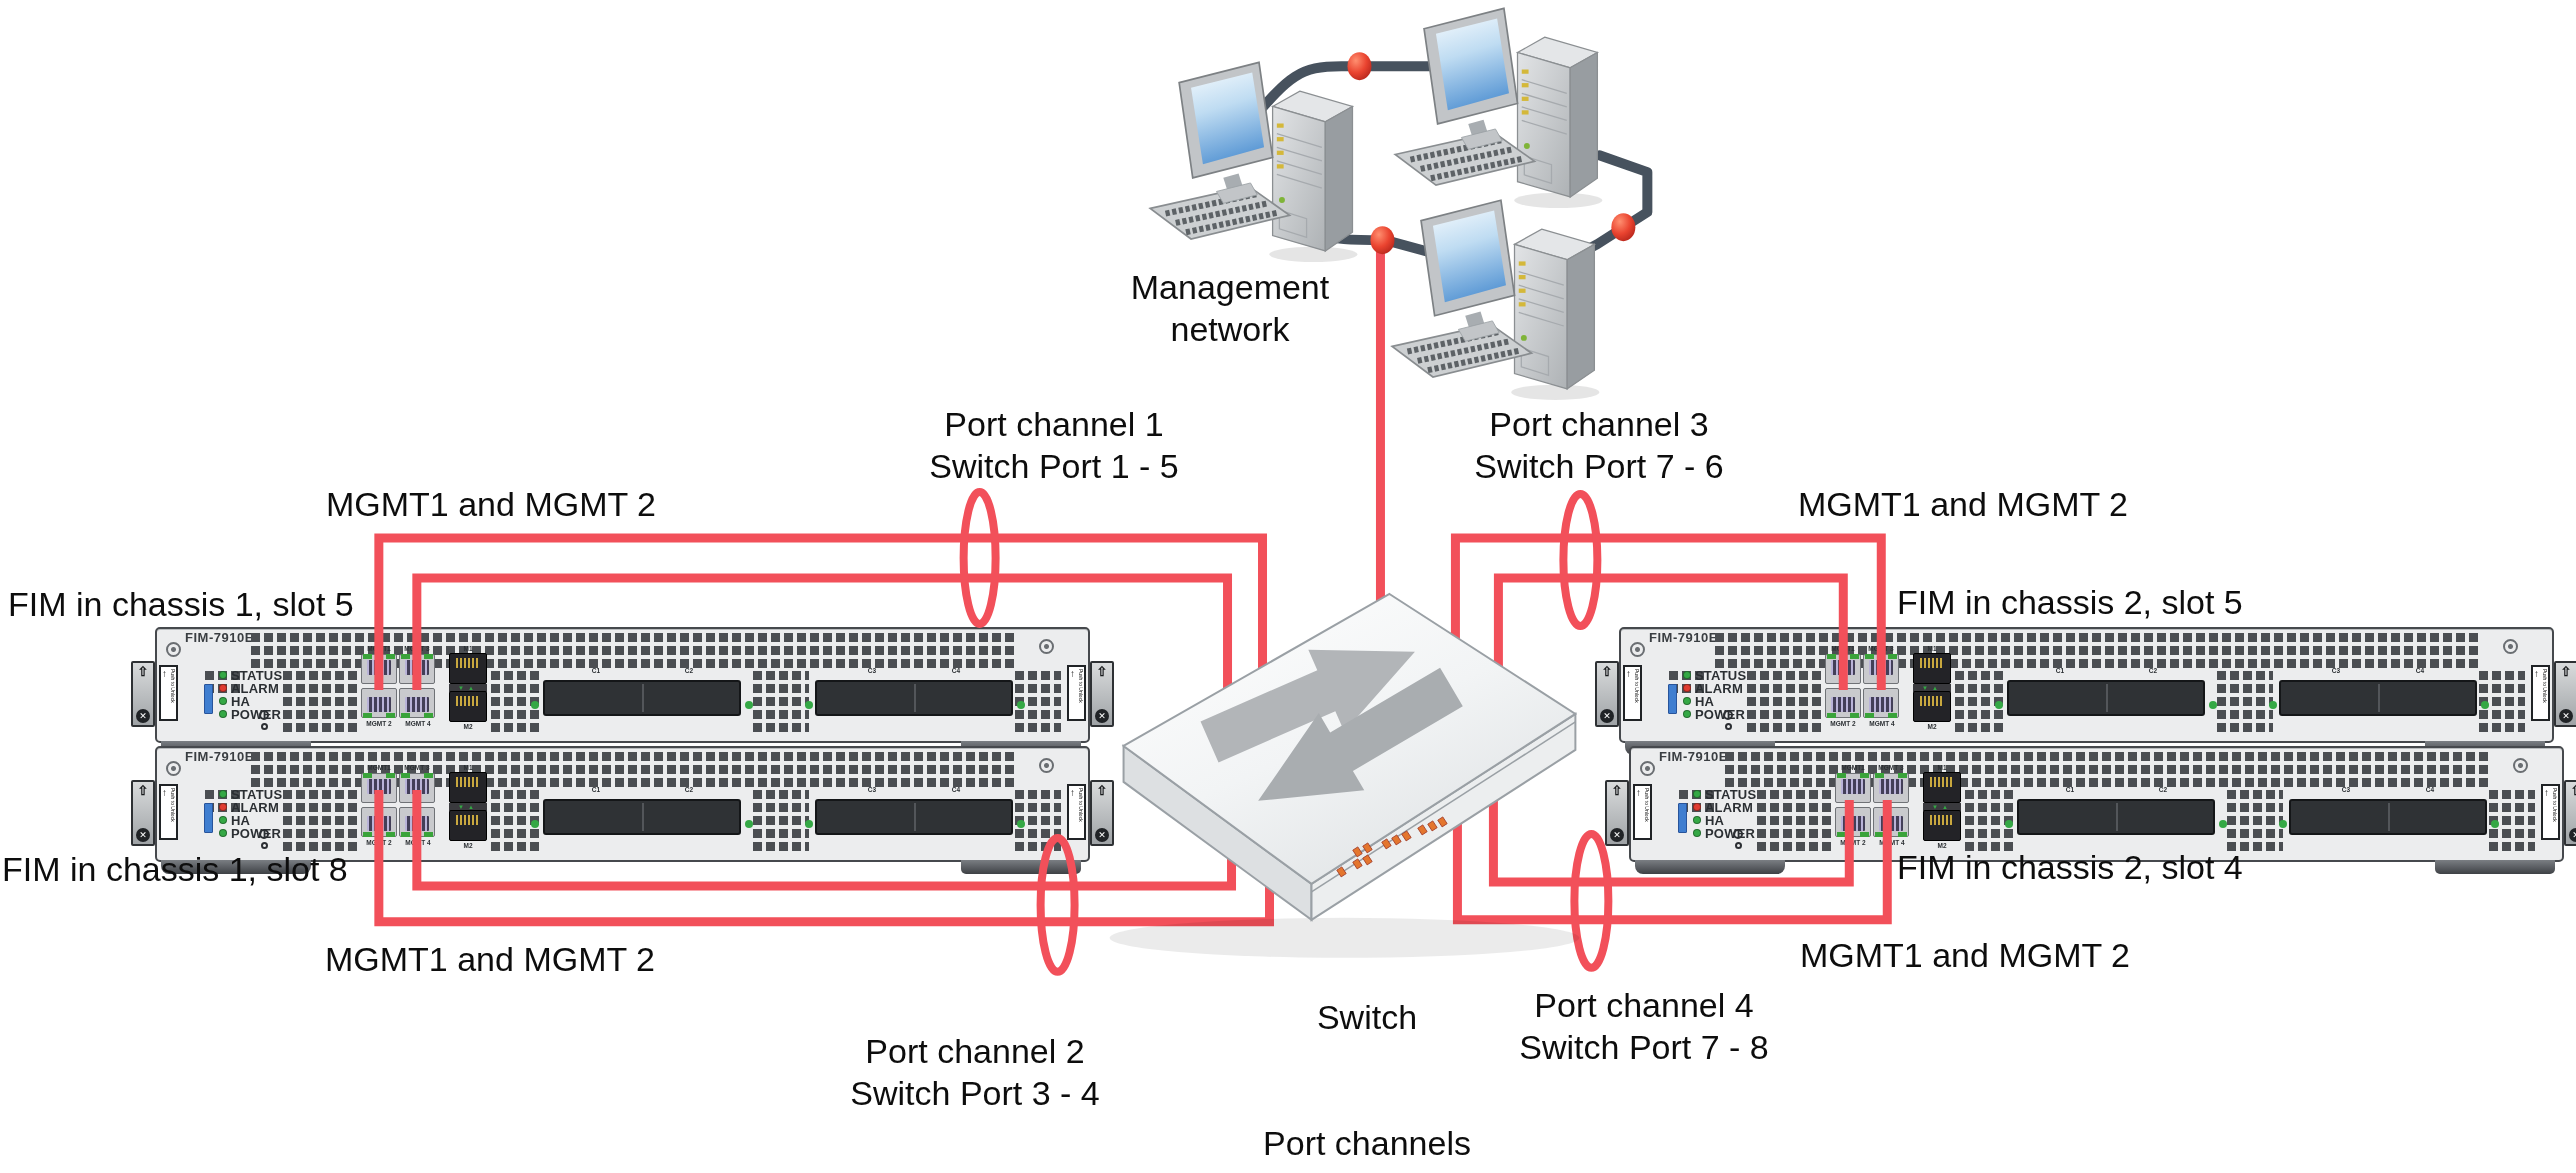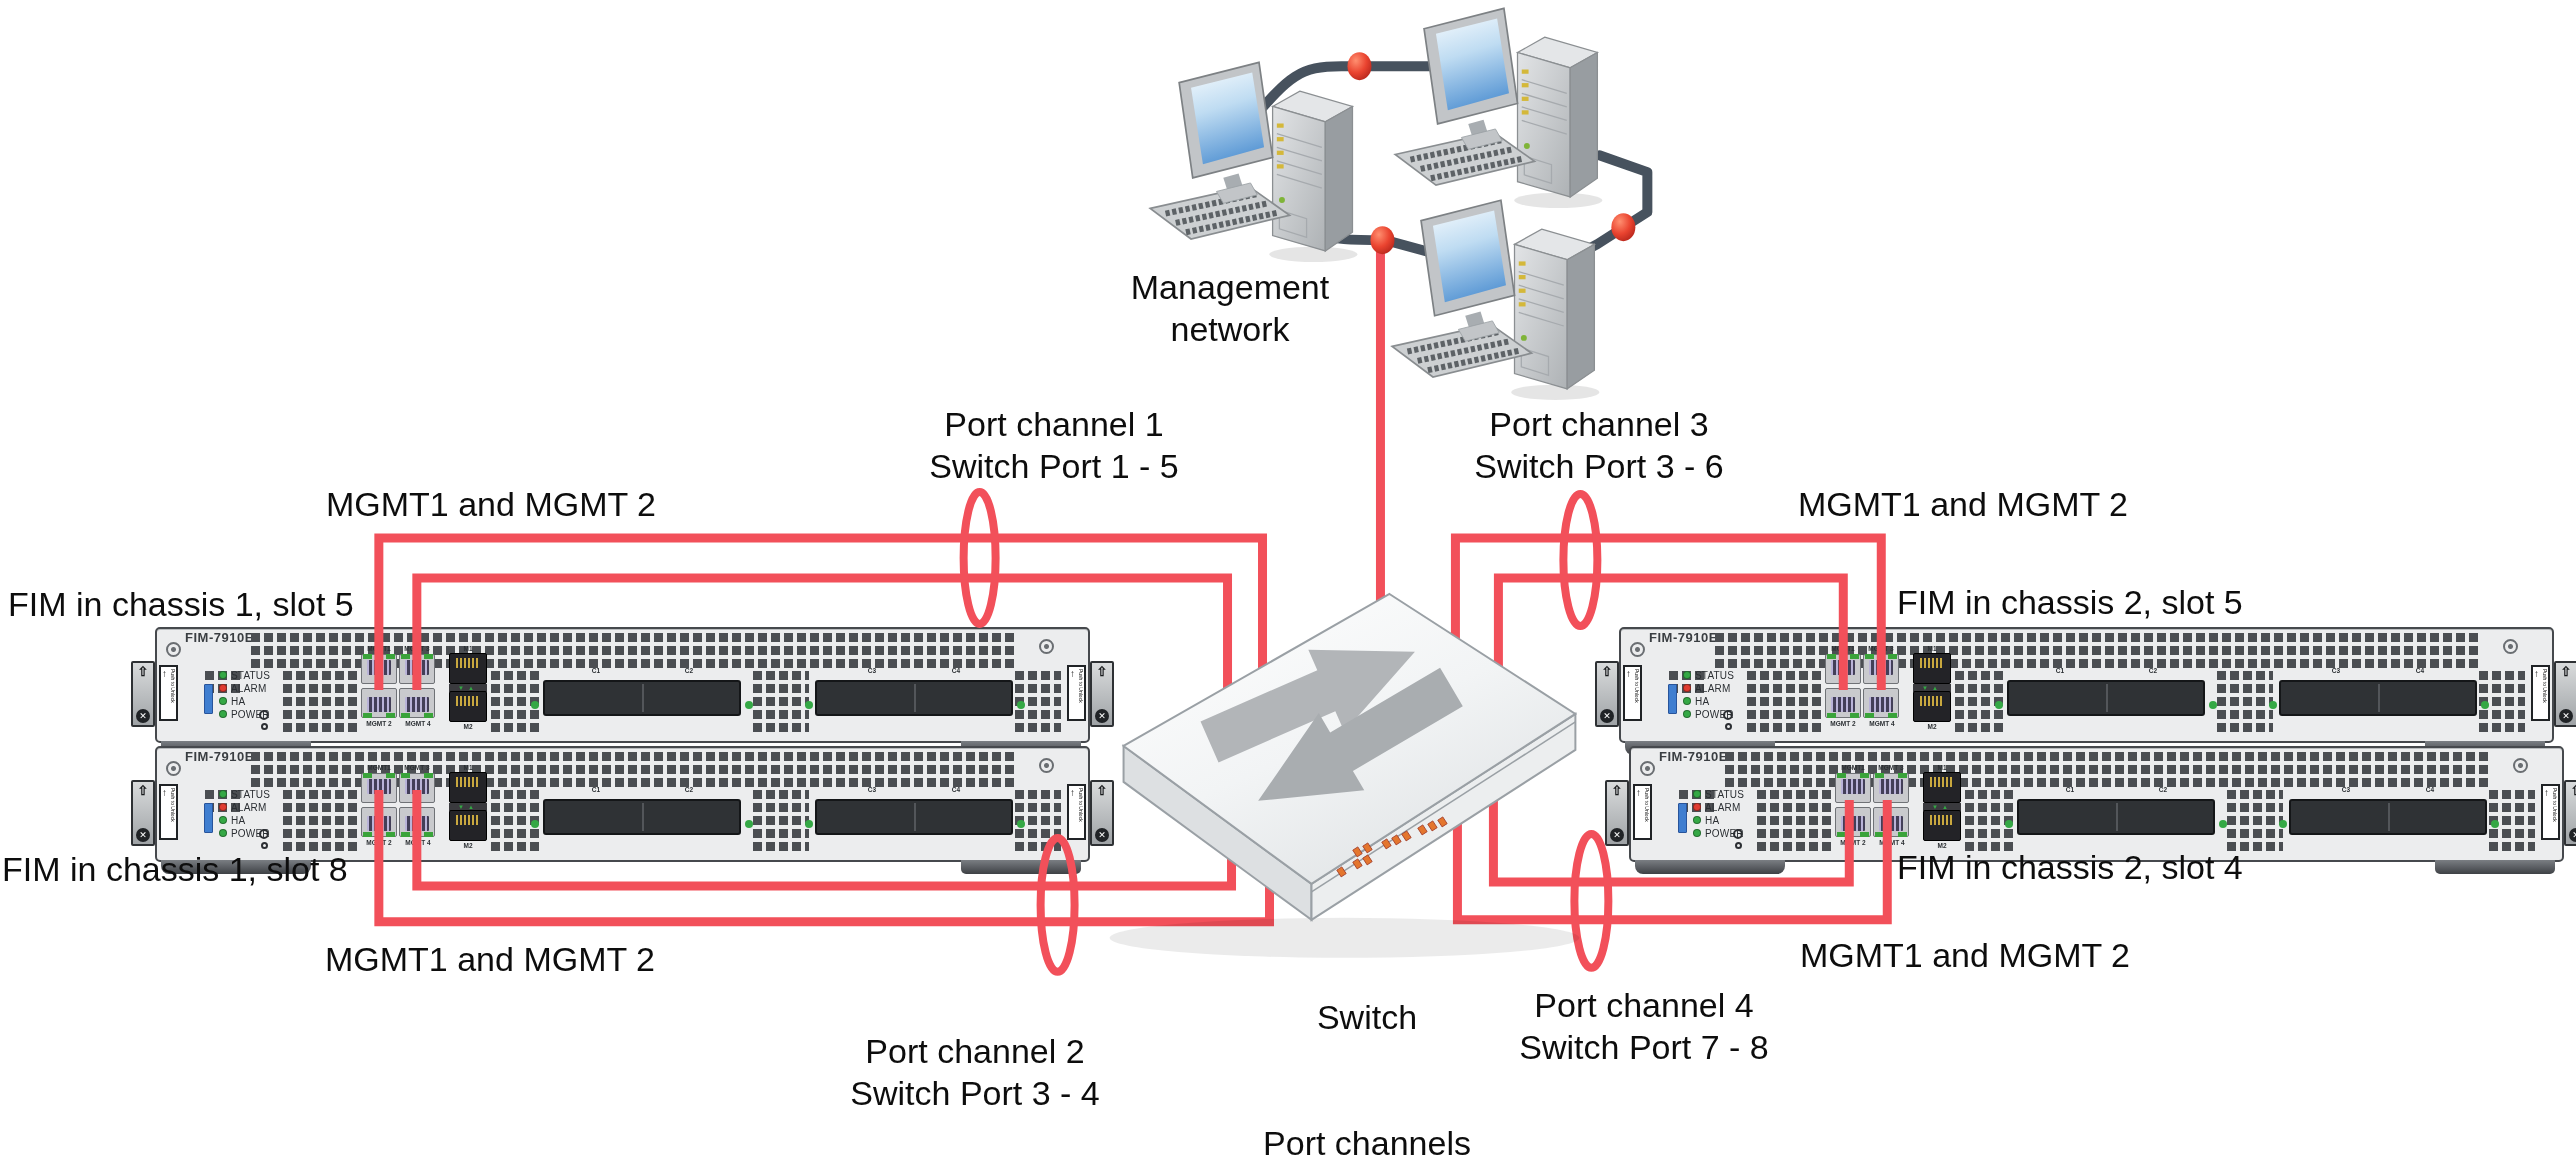--- a/index.html
+++ b/index.html
@@ -576,7 +576,7 @@
 
 <div class="cap" style="left:1054px;top:403px"><span>Port channel 1</span><br><span>Switch Port 1 - 5</span></div>
 
-<div class="cap" style="left:1599px;top:403px"><span>Port channel 3</span><br><span>Switch Port 3 - 6</span></div>
+<div class="cap" style="left:1599px;top:403px"><span>Port channel 3</span><br><span>Switch Port 7 - 6</span></div>
 
 <div class="cap" style="left:975px;top:1030px"><span>Port channel 2</span><br><span>Switch Port 3 - 4</span></div>
 

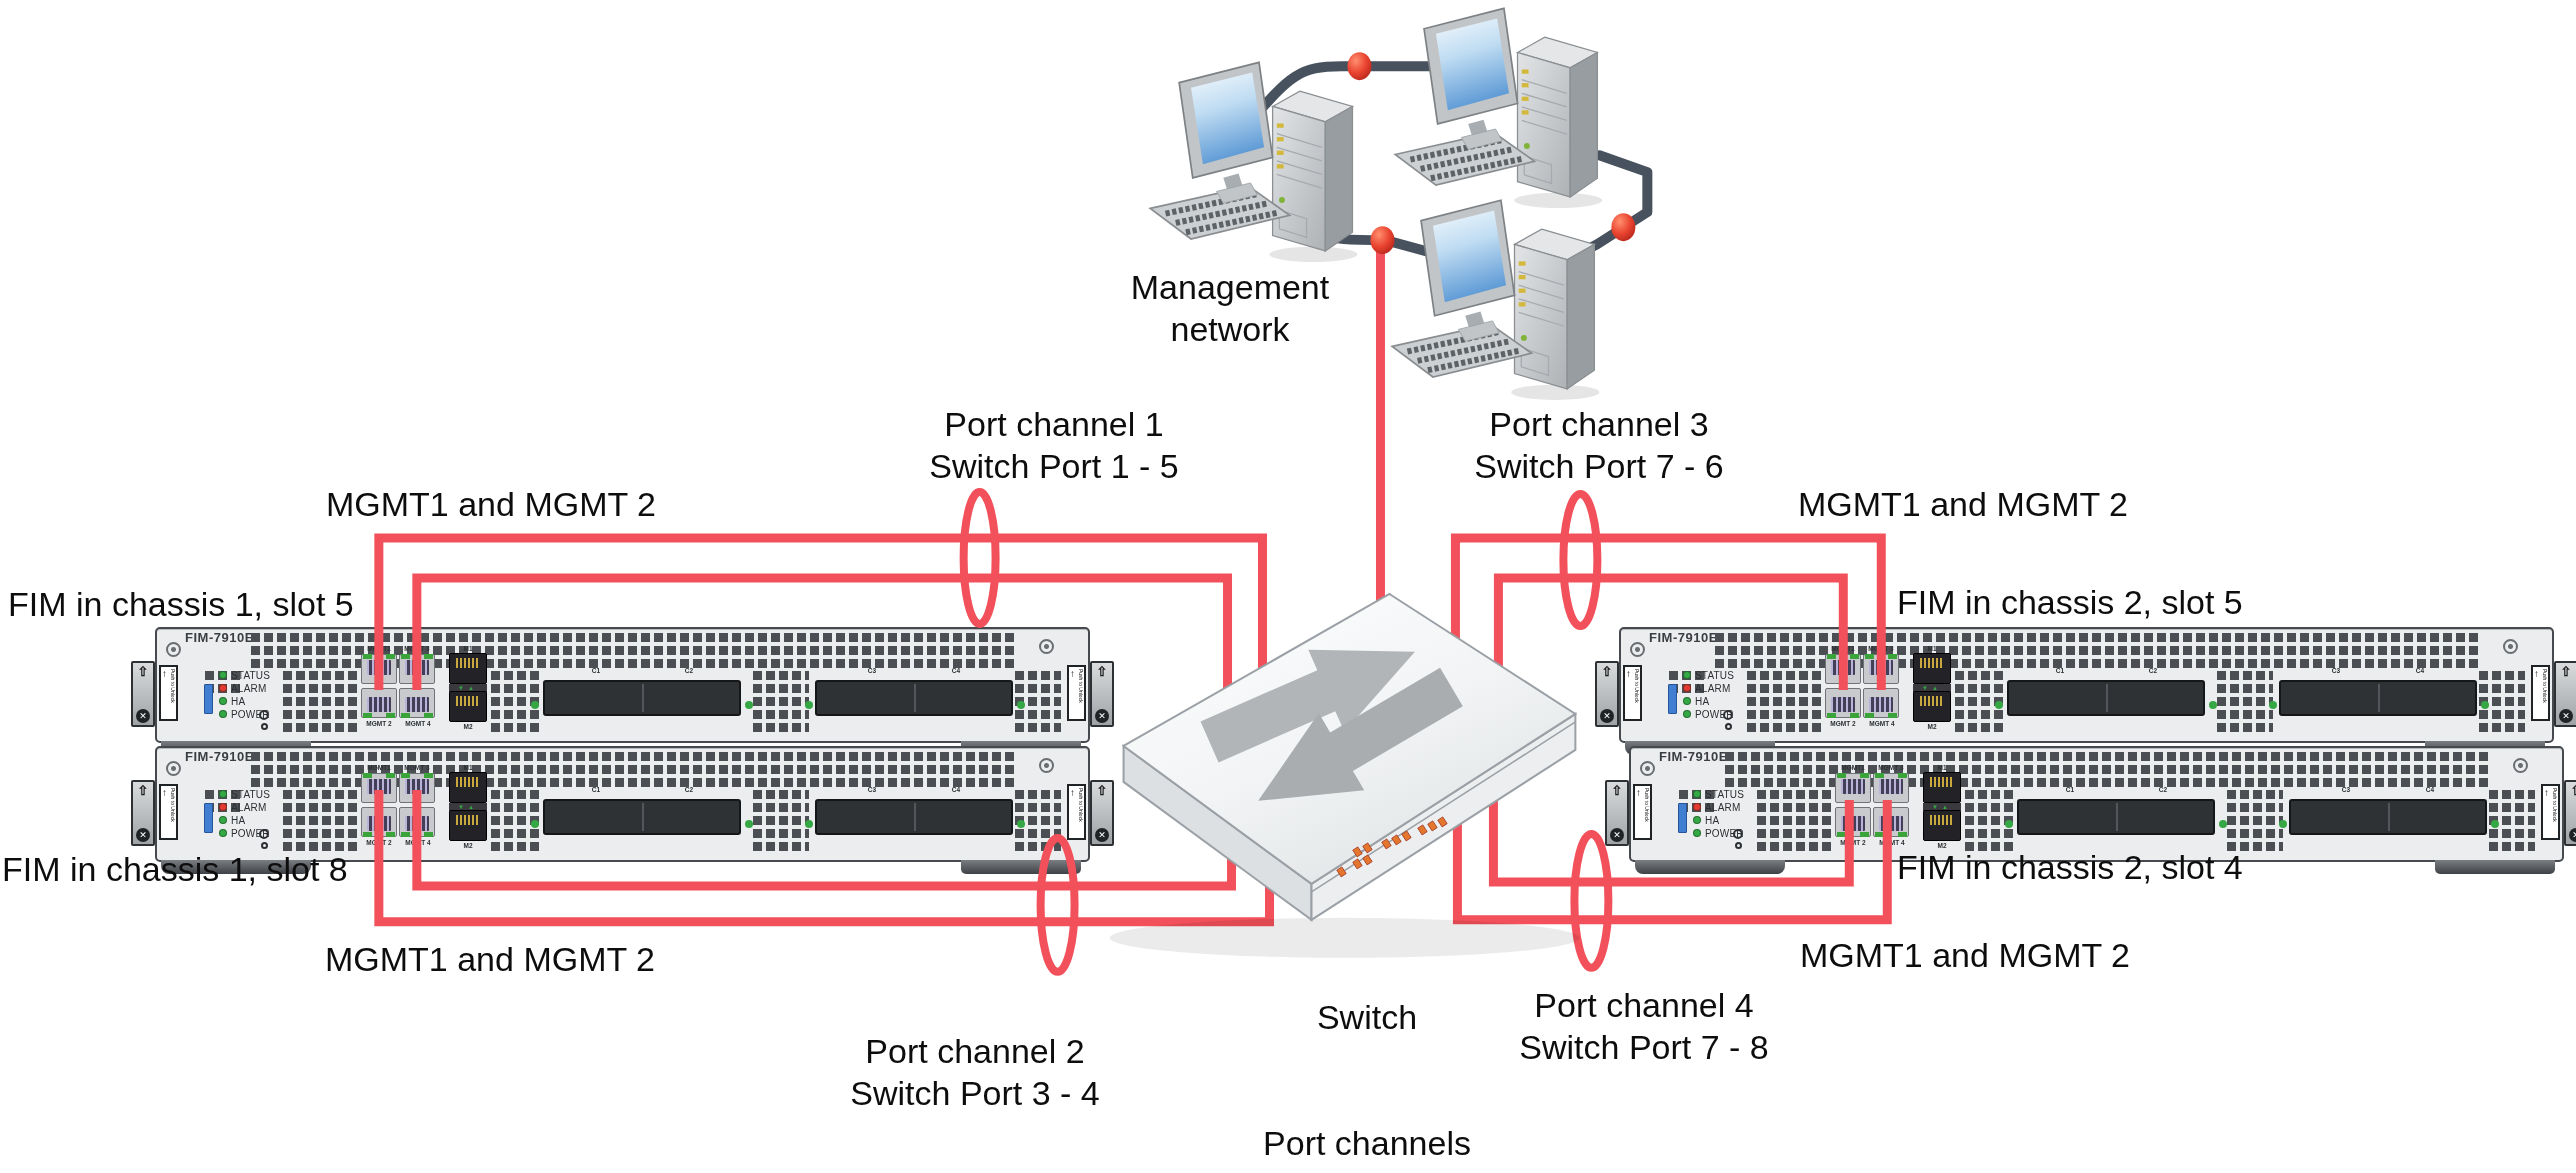--- a/index.html
+++ b/index.html
@@ -32,7 +32,7 @@
   .led-row{position:absolute;left:64px;height:10px;display:flex;align-items:center;gap:4px;}
   .led{width:8px;height:8px;border-radius:50%;border:1px solid rgba(0,0,0,.35);box-sizing:border-box;}
   .led.green{background:#35a845;} .led.red{background:#e03c31;}
-  .led-label{font-size:10px;font-weight:400;color:#2b2f33;letter-spacing:0.2px;}
+  .led-label{font-size:13px;font-weight:700;color:#2b2f33;letter-spacing:0.2px;}
   .pwr1{position:absolute;left:104px;top:83px;width:10px;height:10px;border:2px solid #2c2f33;border-radius:50%;box-sizing:border-box;}
   .pwr2{position:absolute;left:106px;top:96px;width:7px;height:7px;border:2px solid #2c2f33;border-radius:50%;box-sizing:border-box;}
   .usb{position:absolute;left:49px;top:57px;width:9px;height:30px;background:#3f7ed0;border:1px solid #28549b;border-radius:1px;box-sizing:border-box;}

